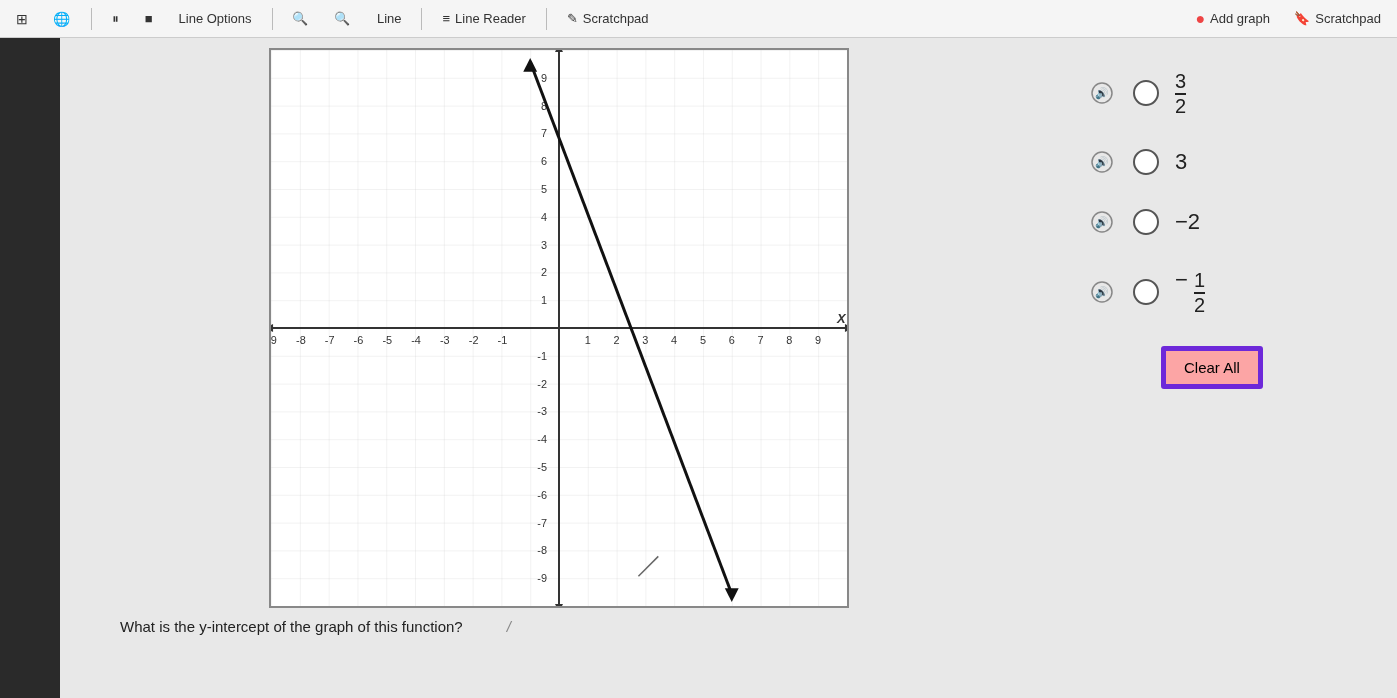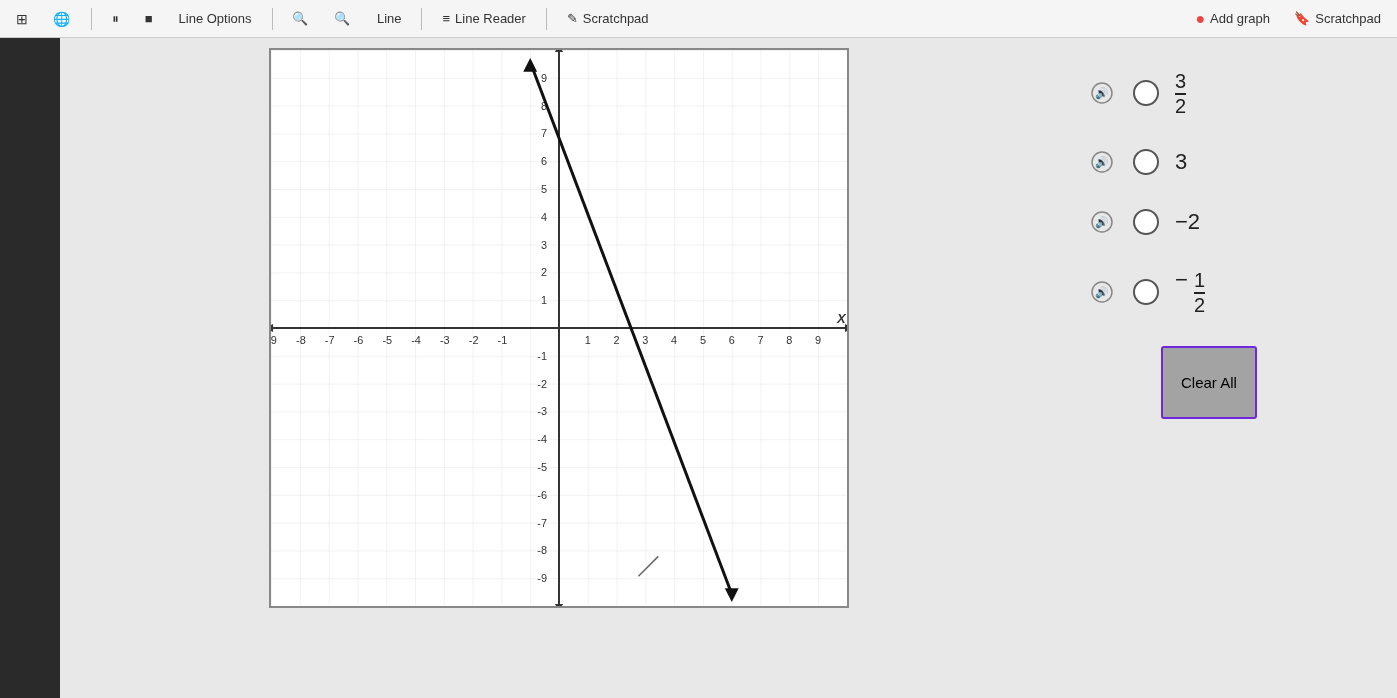--- a/index.html
+++ b/index.html
@@ -160,9 +160,9 @@
     }
 
     .clear-all-btn {
-      border: 2px solid #6d28d9;
-      background: #a3a3a3;
-      padding: 26px 18px;
+      border: 5px solid #6d28d9;
+      background: #fca5a5;
+      padding: 8px 18px;
       font-size: 15px;
       cursor: pointer;
       border-radius: 3px;

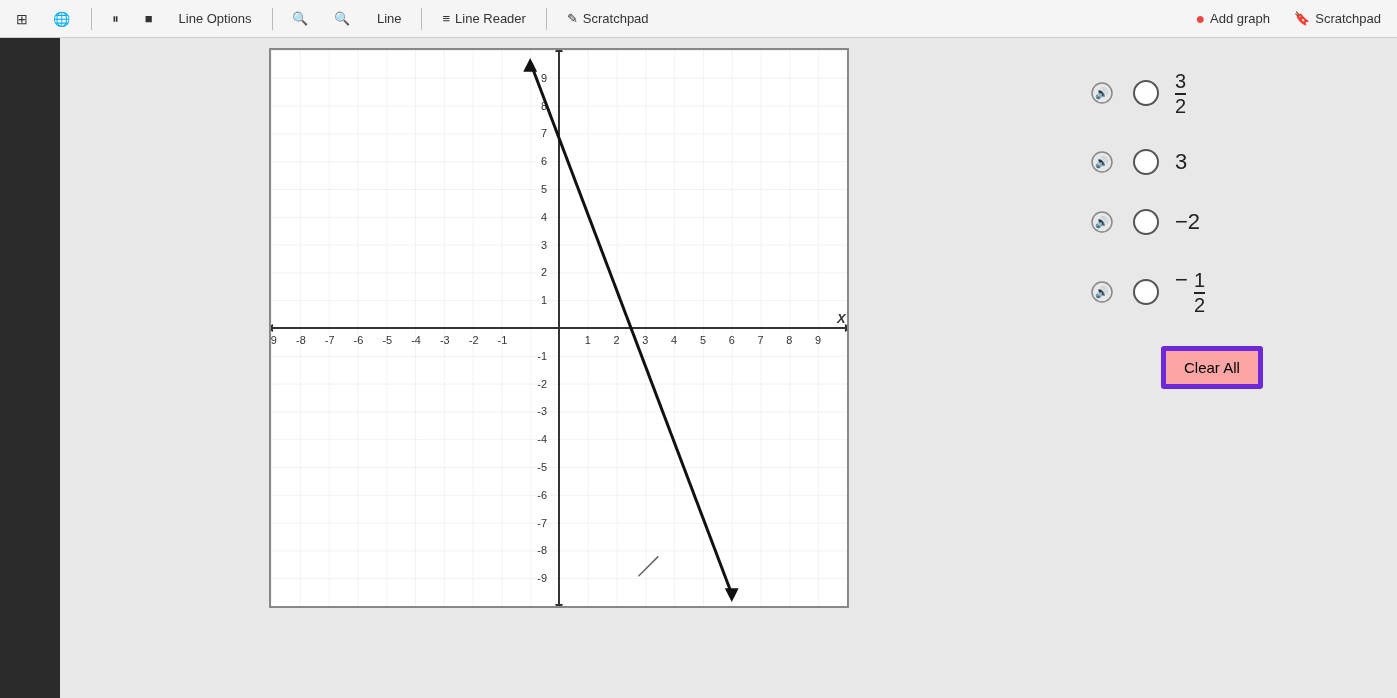--- a/index.html
+++ b/index.html
@@ -313,6 +313,10 @@
       </svg>
     </div>
 
+    <div class="question-text">
+      <span>What is the y-intercept of the graph of this function?</span>
+      <span style="margin-left:40px; color:#888; font-style:italic;">/</span>
+    </div>
   </div>
 
   <div class="right-panel">

